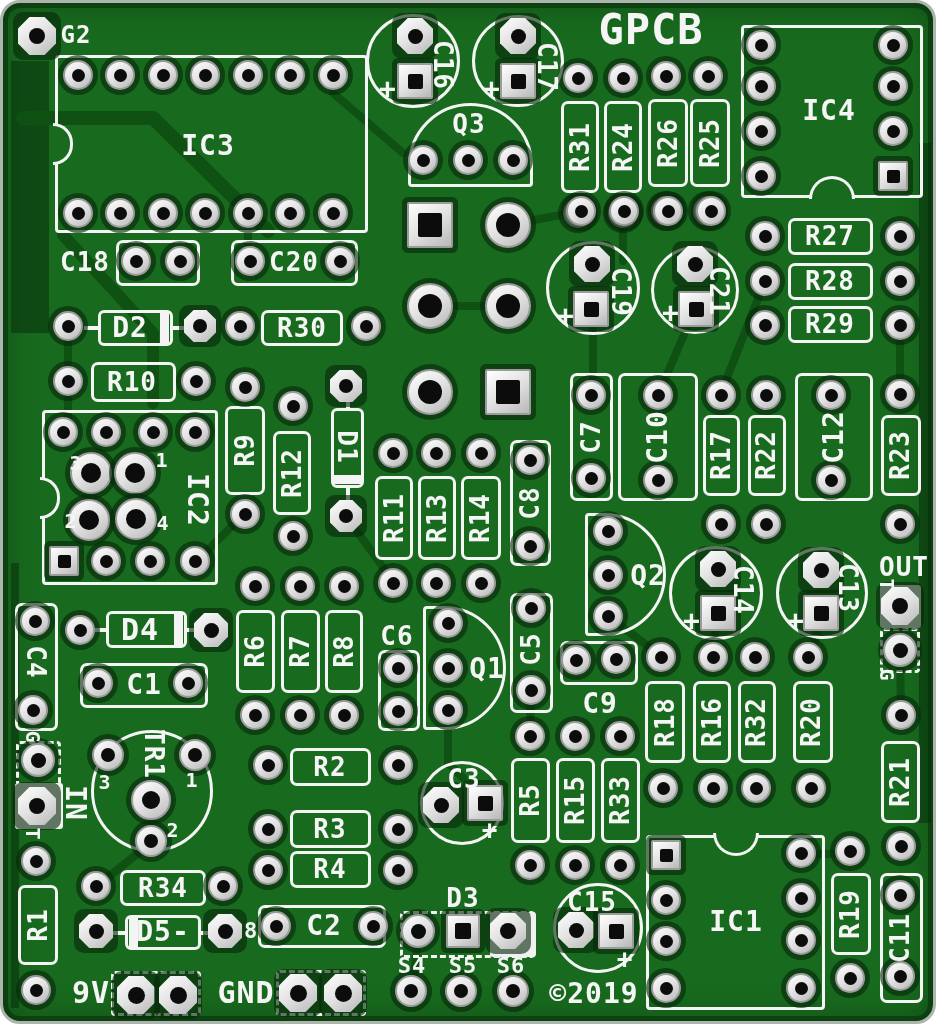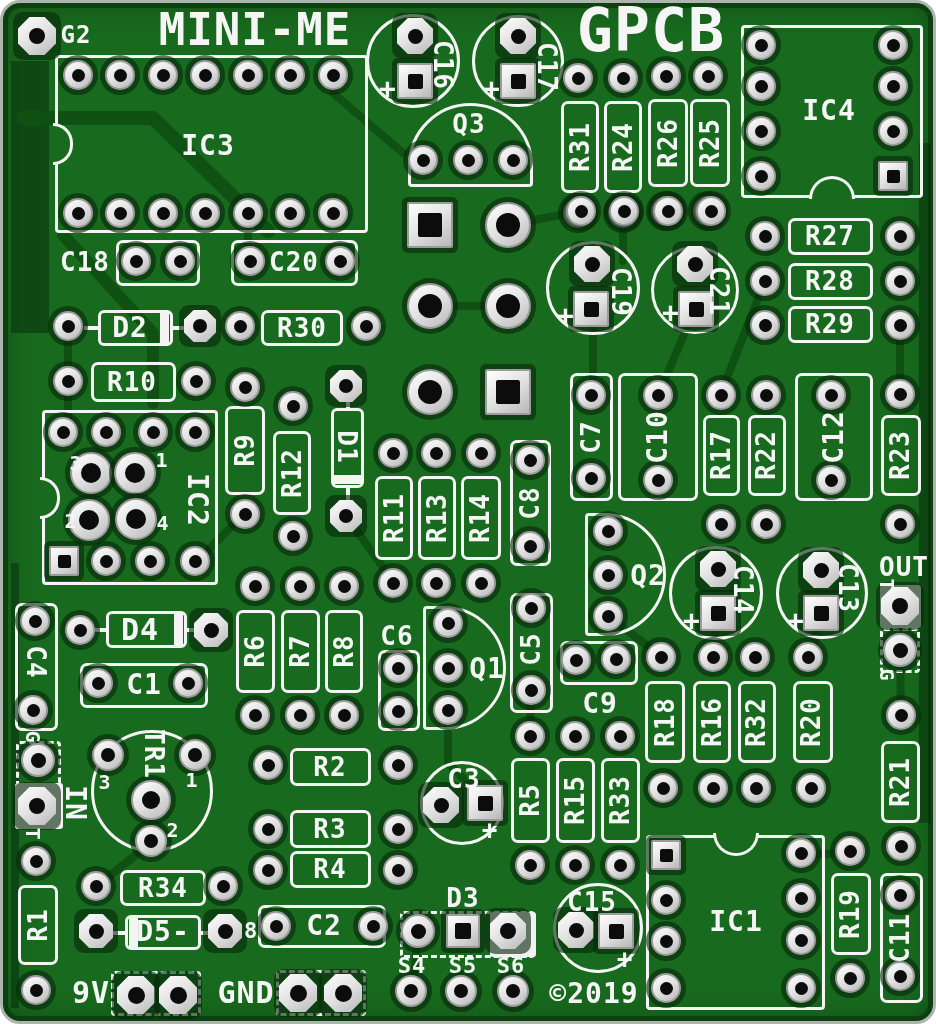--- a/index.html
+++ b/index.html
@@ -945,7 +945,6 @@
         <div class="hole" style="width: 13px; height: 13px;"></div>
       </div>
       <span class="silk" style="left: 73px; top: 32px; font-size: 24px; transform: translate(-50%, -50%) rotate(0deg);">G2</span>
-      <span class="silk" style="left: 252px; top: 27px; font-size: 44px; transform: translate(-50%, -50%) rotate(0deg);">MINI-ME</span>
       <span class="silk" style="left: 648px; top: 27px; font-size: 60px; transform: translate(-50%, -50%) rotate(0deg);">GPCB</span>
       <span class="silk" style="left: 205px; top: 143px; font-size: 28px; transform: translate(-50%, -50%) rotate(0deg);">IC3</span>
       <span class="silk" style="left: 440px; top: 62px; font-size: 26px; transform: translate(-50%, -50%) rotate(90deg);">C16</span>

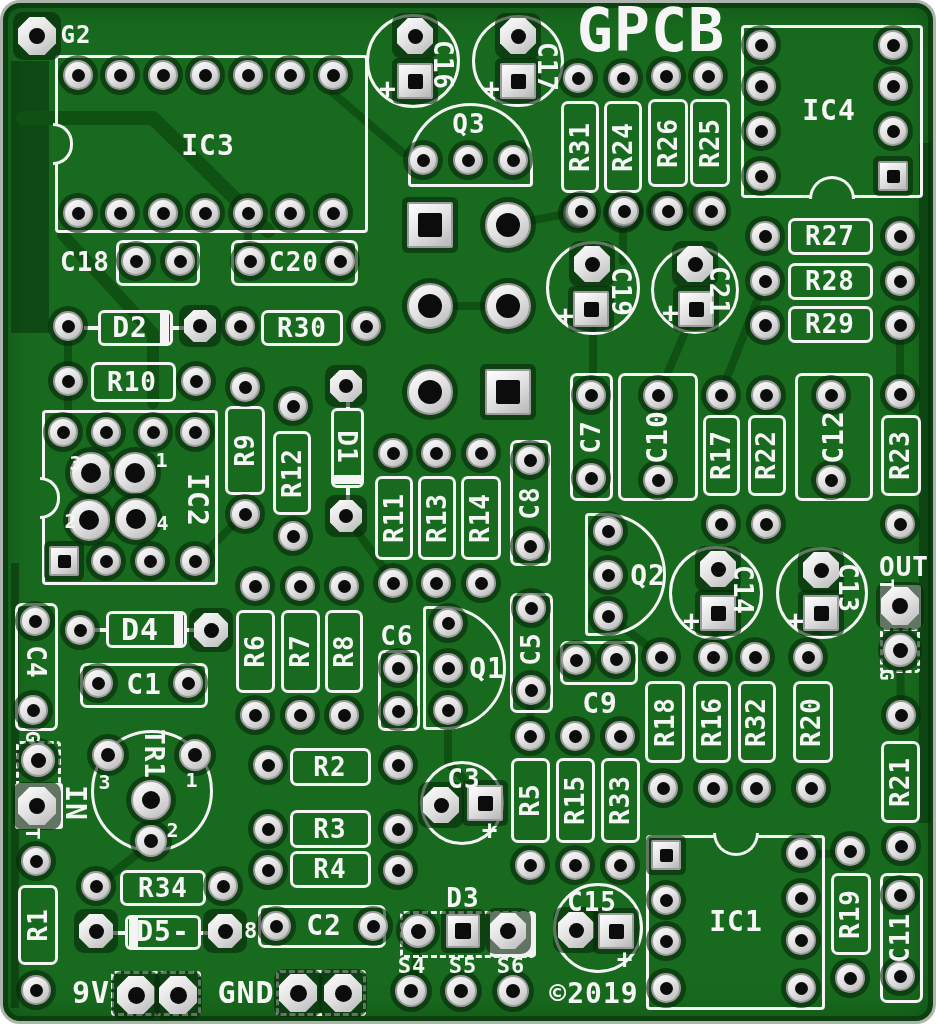--- a/index.html
+++ b/index.html
@@ -945,7 +945,7 @@
         <div class="hole" style="width: 13px; height: 13px;"></div>
       </div>
       <span class="silk" style="left: 73px; top: 32px; font-size: 24px; transform: translate(-50%, -50%) rotate(0deg);">G2</span>
-      <span class="silk" style="left: 648px; top: 27px; font-size: 60px; transform: translate(-50%, -50%) rotate(0deg);">GPCB</span>
+      <span class="silk" style="left: 648px; top: 27px; font-size: 42px; transform: translate(-50%, -50%) rotate(0deg);">GPCB</span>
       <span class="silk" style="left: 205px; top: 143px; font-size: 28px; transform: translate(-50%, -50%) rotate(0deg);">IC3</span>
       <span class="silk" style="left: 440px; top: 62px; font-size: 26px; transform: translate(-50%, -50%) rotate(90deg);">C16</span>
       <span class="silk" style="left: 544px; top: 64px; font-size: 26px; transform: translate(-50%, -50%) rotate(90deg);">C17</span>

